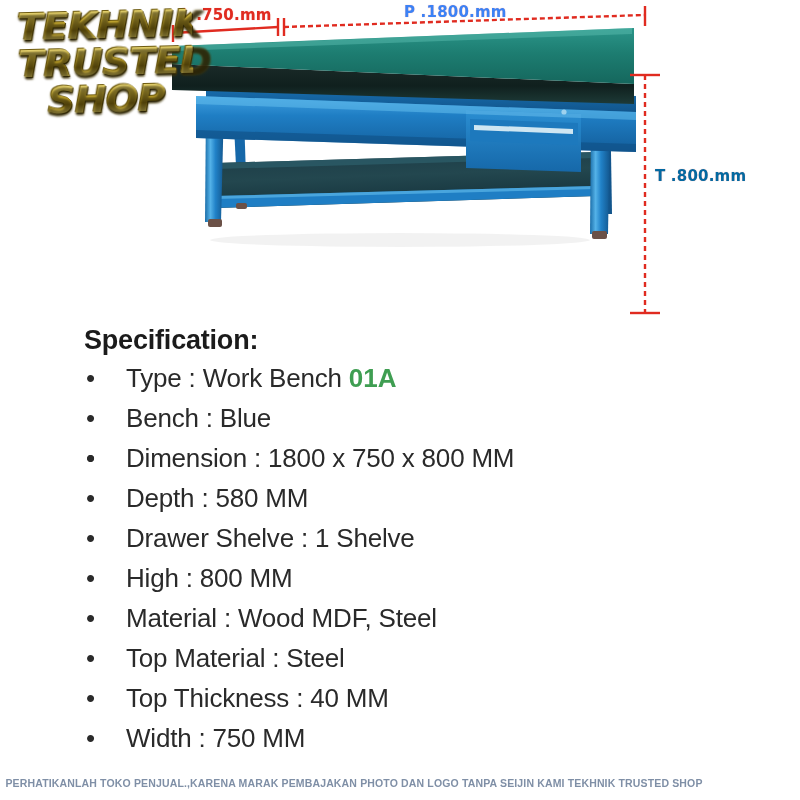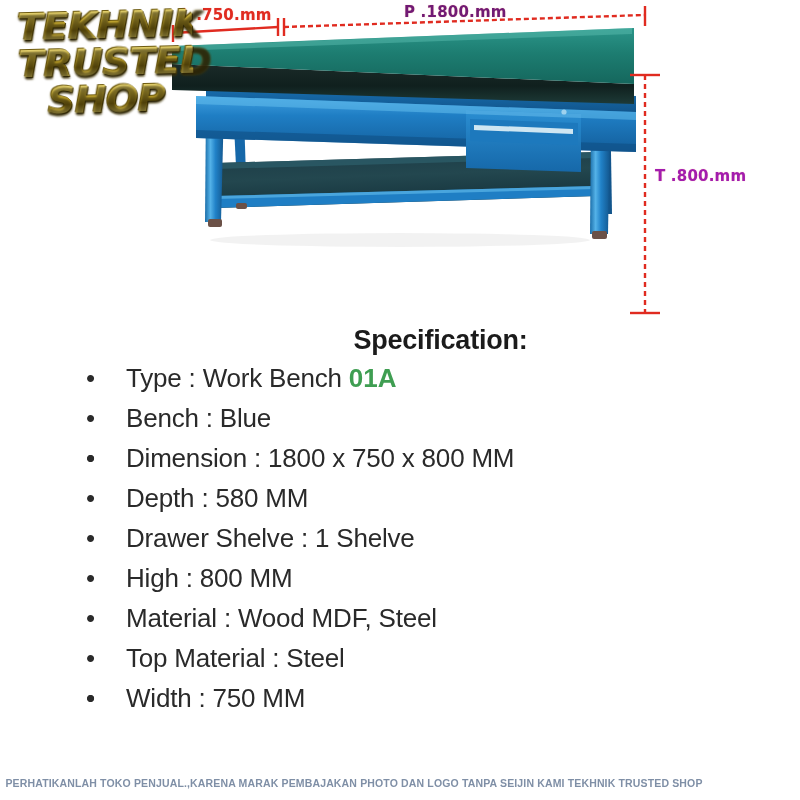--- a/index.html
+++ b/index.html
@@ -256,7 +256,7 @@
   </svg>
 
   <div class="dim-label" id="dim-label-length" style="color: rgb(224, 43, 32);">L .750.mm</div>
-  <div class="dim-label" id="dim-label-depth" style="color: #701a75;">P .1800.mm</div>
+  <div class="dim-label" id="dim-label-depth" style="color: #3b82f6;">P .1800.mm</div>
   <div class="dim-label" id="dim-label-height" style="color: #a21caf;">T .800.mm</div>
 
   <div id="logo">

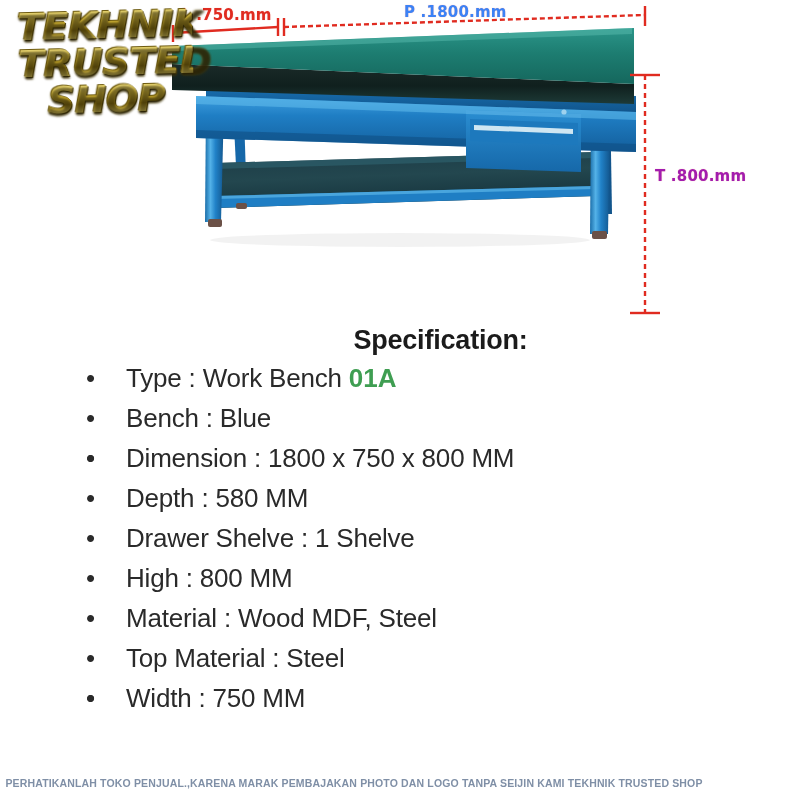--- a/index.html
+++ b/index.html
@@ -257,7 +257,7 @@
 
   <div class="dim-label" id="dim-label-length" style="color: rgb(224, 43, 32);">L .750.mm</div>
   <div class="dim-label" id="dim-label-depth" style="color: #3b82f6;">P .1800.mm</div>
-  <div class="dim-label" id="dim-label-height" style="color: #a21caf;">T .800.mm</div>
+  <div class="dim-label" id="dim-label-height" style="color: #0369a1;">T .800.mm</div>
 
   <div id="logo">
     <span class="logo-line l1">TEKHNIK</span>

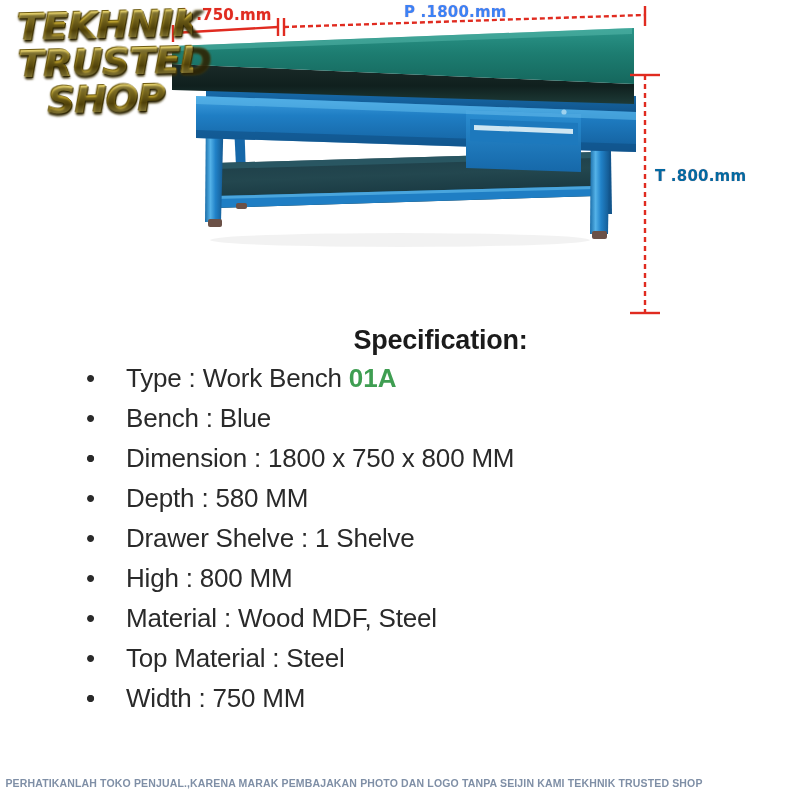--- a/index.html
+++ b/index.html
@@ -97,7 +97,6 @@
     color: #1b1b1b;
     letter-spacing: -0.2px;
     font-family: "Liberation Sans", sans-serif;
-    text-align: center;
   }
   #spec-list {
     list-style: none;

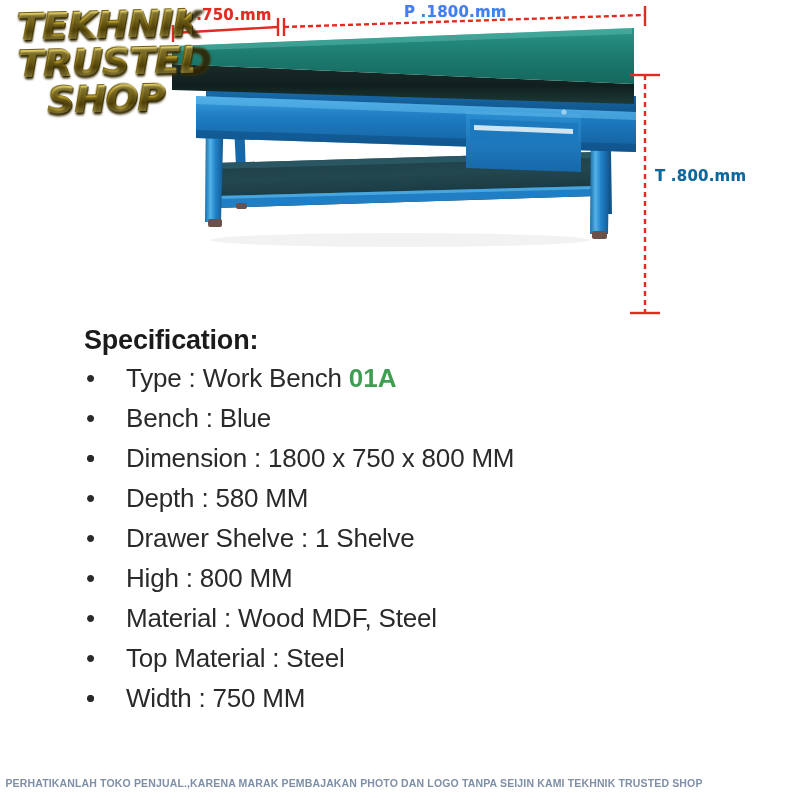--- a/index.html
+++ b/index.html
@@ -277,7 +277,7 @@
       <li><span class="bullet">•</span><span>High : 800 MM</span></li>
       <li><span class="bullet">•</span><span>Material : Wood MDF, Steel</span></li>
       <li><span class="bullet">•</span><span>Top Material : Steel</span></li>
-      <li><span class="bullet">•</span></li>
+      <li><span class="bullet">•</span><span>Top Thickness : 40 MM</span></li>
       <li><span class="bullet">•</span><span>Width : 750 MM</span></li>
     </ul>
 </div>

